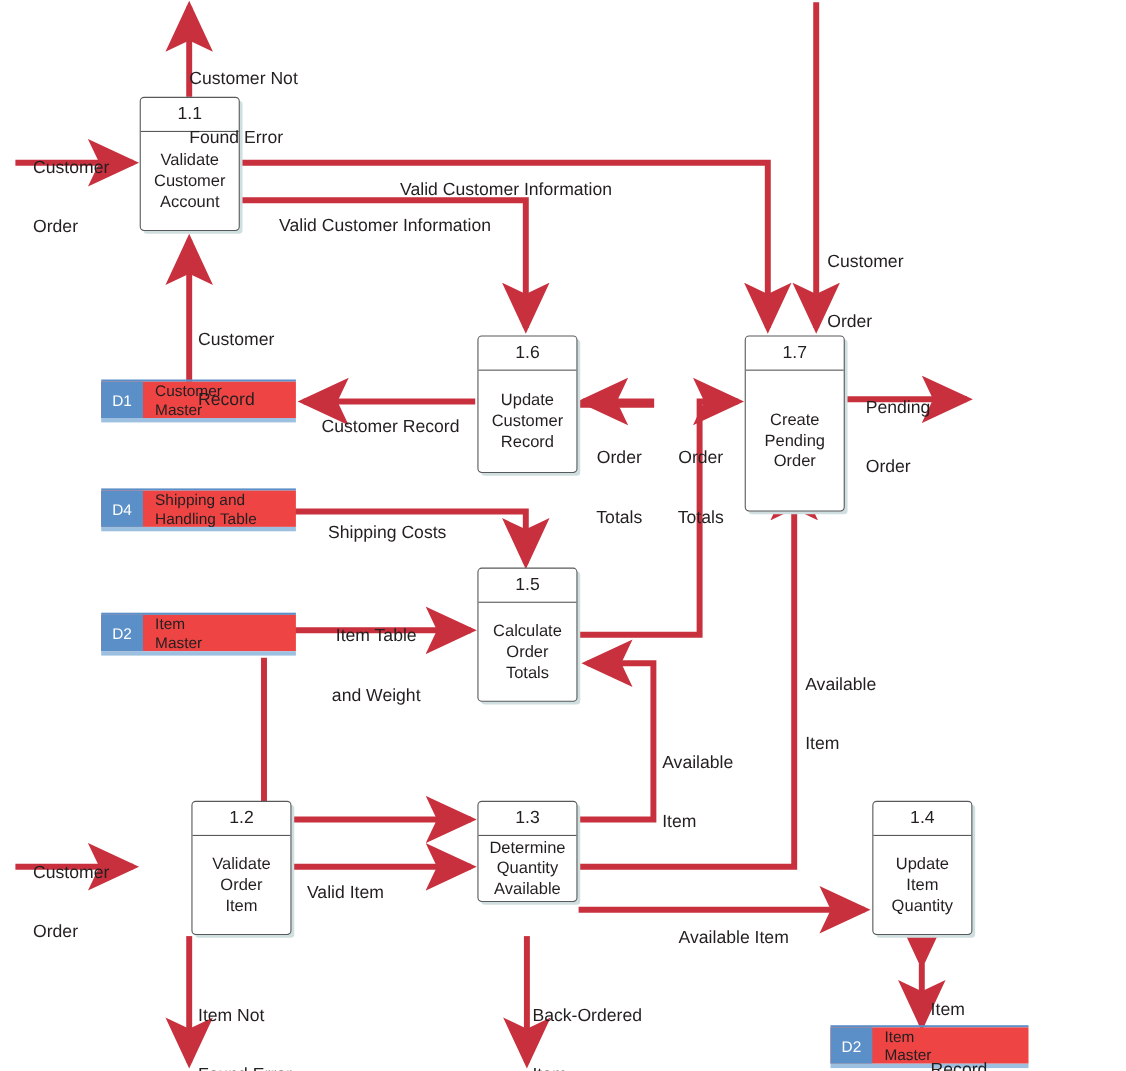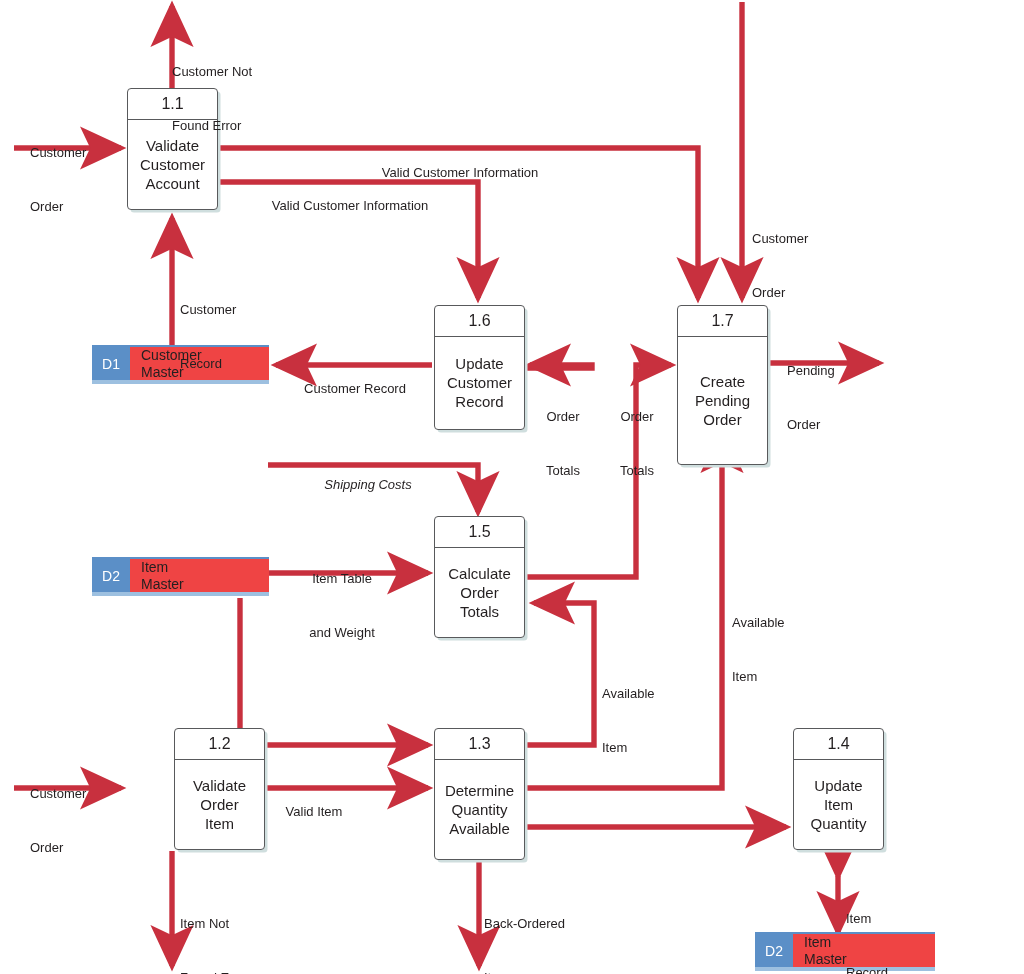--- a/index.html
+++ b/index.html
@@ -29,7 +29,7 @@
         justify-content:center;font-size:14px;line-height:17px;color:#231f20;}
 
   
-  .flab{position:absolute;font-size:13px;line-height:18px;color:#231f20;white-space:pre;}
+  .flab{position:absolute;font-size:16px;line-height:18px;color:#231f20;white-space:pre;}
   .flab.ctr{text-align:center;transform:translateX(-50%);}
 </style>
 </head>

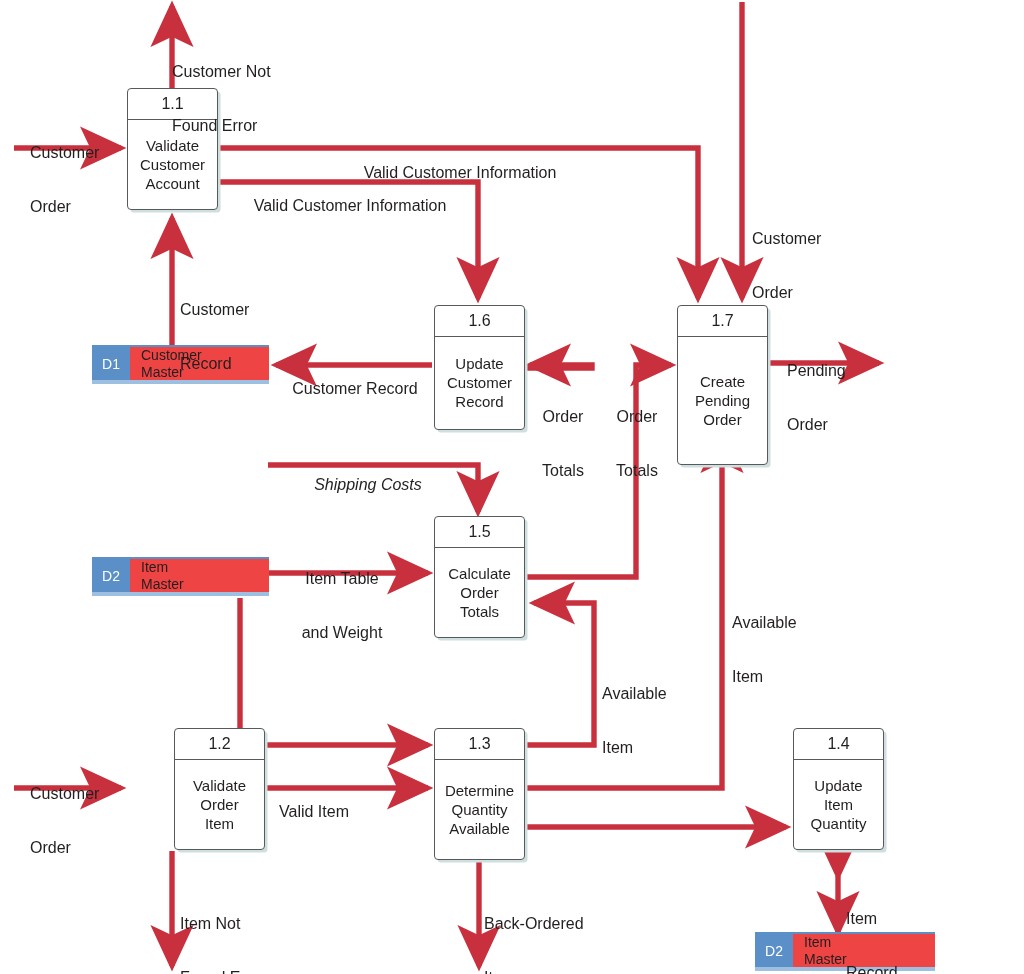--- a/index.html
+++ b/index.html
@@ -164,6 +164,17 @@
     <div class="botline"></div>
   </div>
 
+  <div class="store" style="left:92px;top:444px;width:177px;">
+    <div class="topline"></div>
+    <div class="body">
+      <div class="tag">D4</div>
+      <div class="lbl">
+        <span>Shipping and</span>
+        <span>Handling Table</span>
+      </div>
+    </div>
+    <div class="botline"></div>
+  </div>
 
   <div class="store" style="left:92px;top:557px;width:177px;">
     <div class="topline"></div>

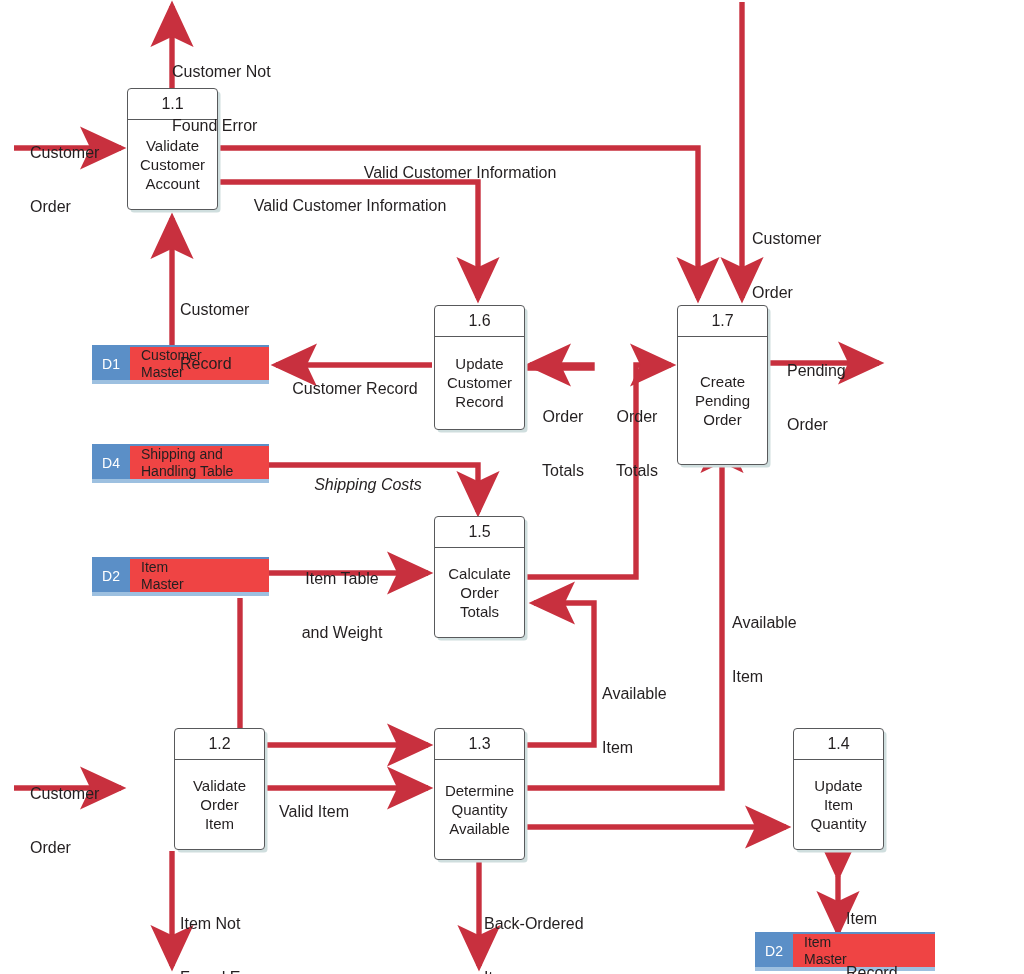--- a/index.html
+++ b/index.html
@@ -247,7 +247,7 @@
     <div>Totals</div>
   </div>
 
-  <div class="flab ctr" style="left:368px;top:440px;font-style:italic;">
+  <div class="flab ctr" style="left:352px;top:440px;">
     <div>Shipping Costs</div>
   </div>
 

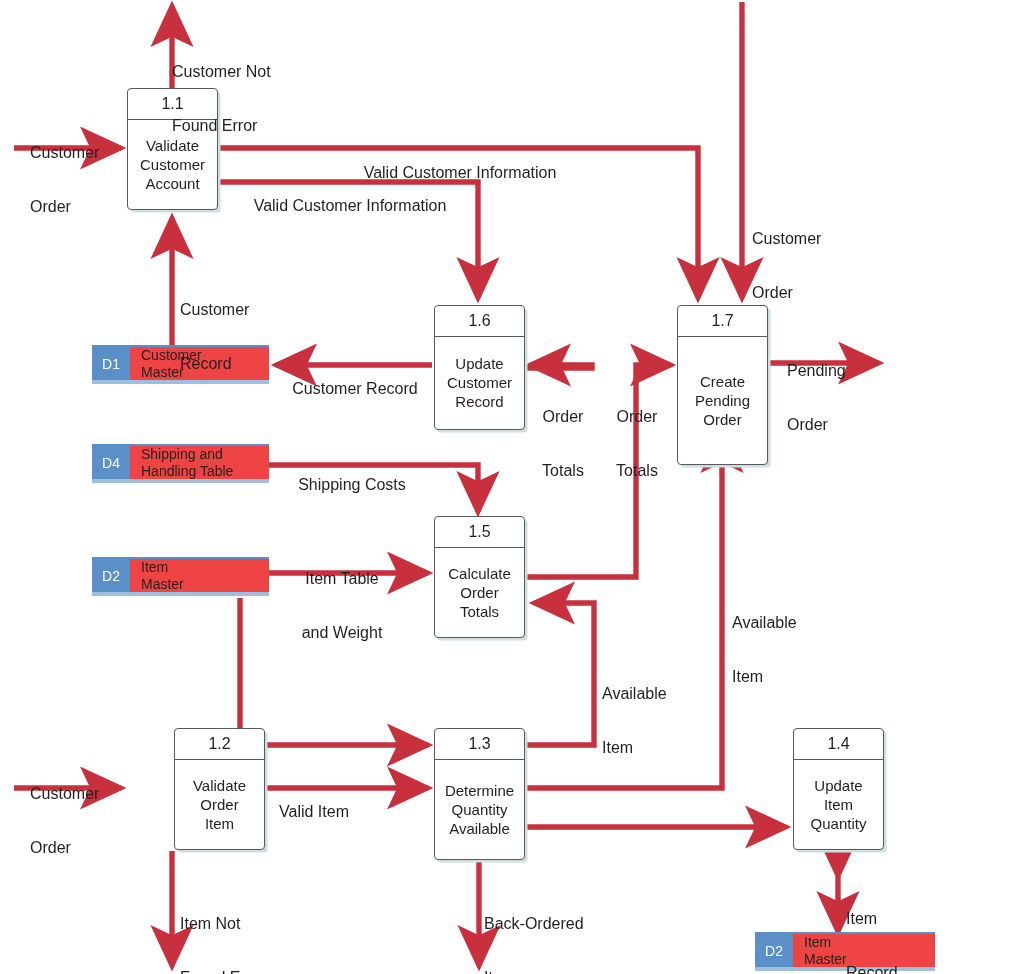--- a/index.html
+++ b/index.html
@@ -107,7 +107,7 @@
     </div>
   </div>
 
-  <div class="proc" style="left:434px;top:728px;width:91px;height:132px;text-decoration:underline;">
+  <div class="proc" style="left:434px;top:728px;width:91px;height:92px;text-decoration:underline;">
     <div class="num">1.3</div>
     <div class="nm">
       <span>Determine</span>

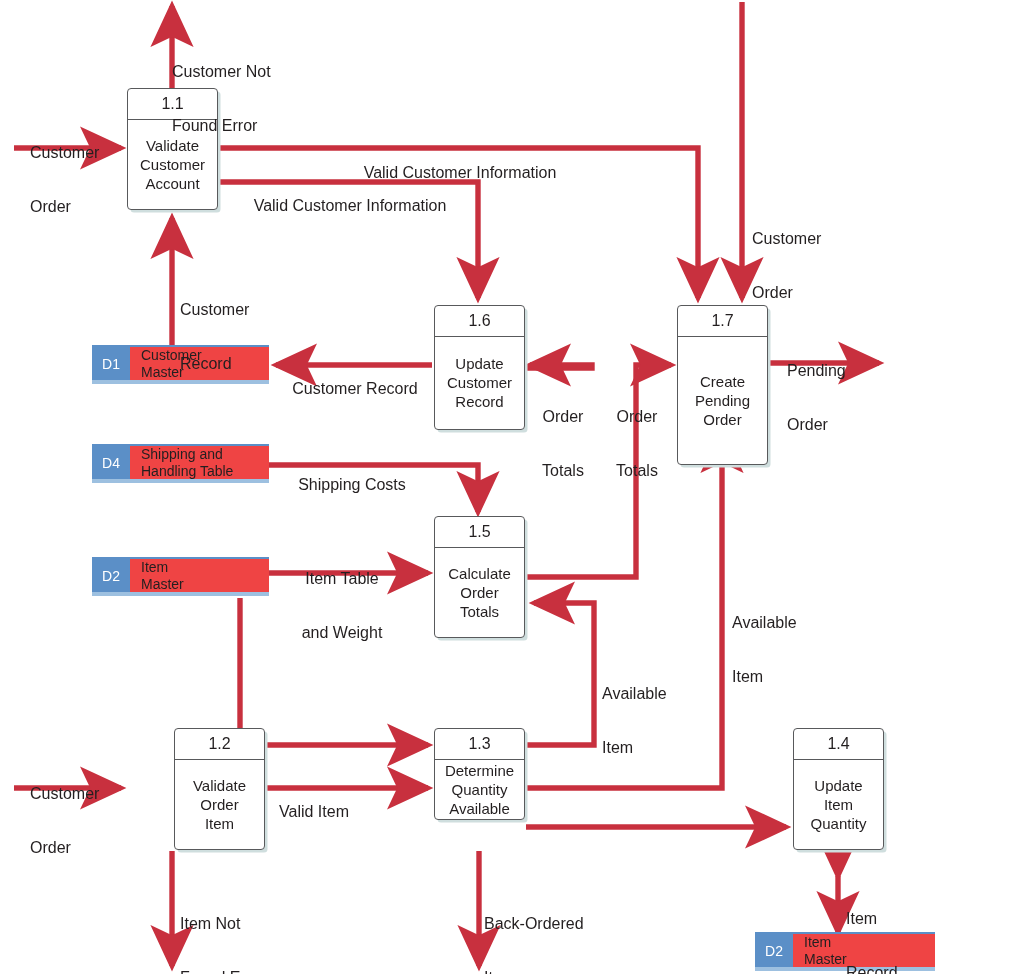--- a/index.html
+++ b/index.html
@@ -276,6 +276,9 @@
     <div>Order</div>
   </div>
 
+  <div class="flab ctr" style="left:667px;top:808px;">
+    <div>Available Item</div>
+  </div>
 
   <div class="flab" style="left:180px;top:879px;">
     <div>Item Not</div>

